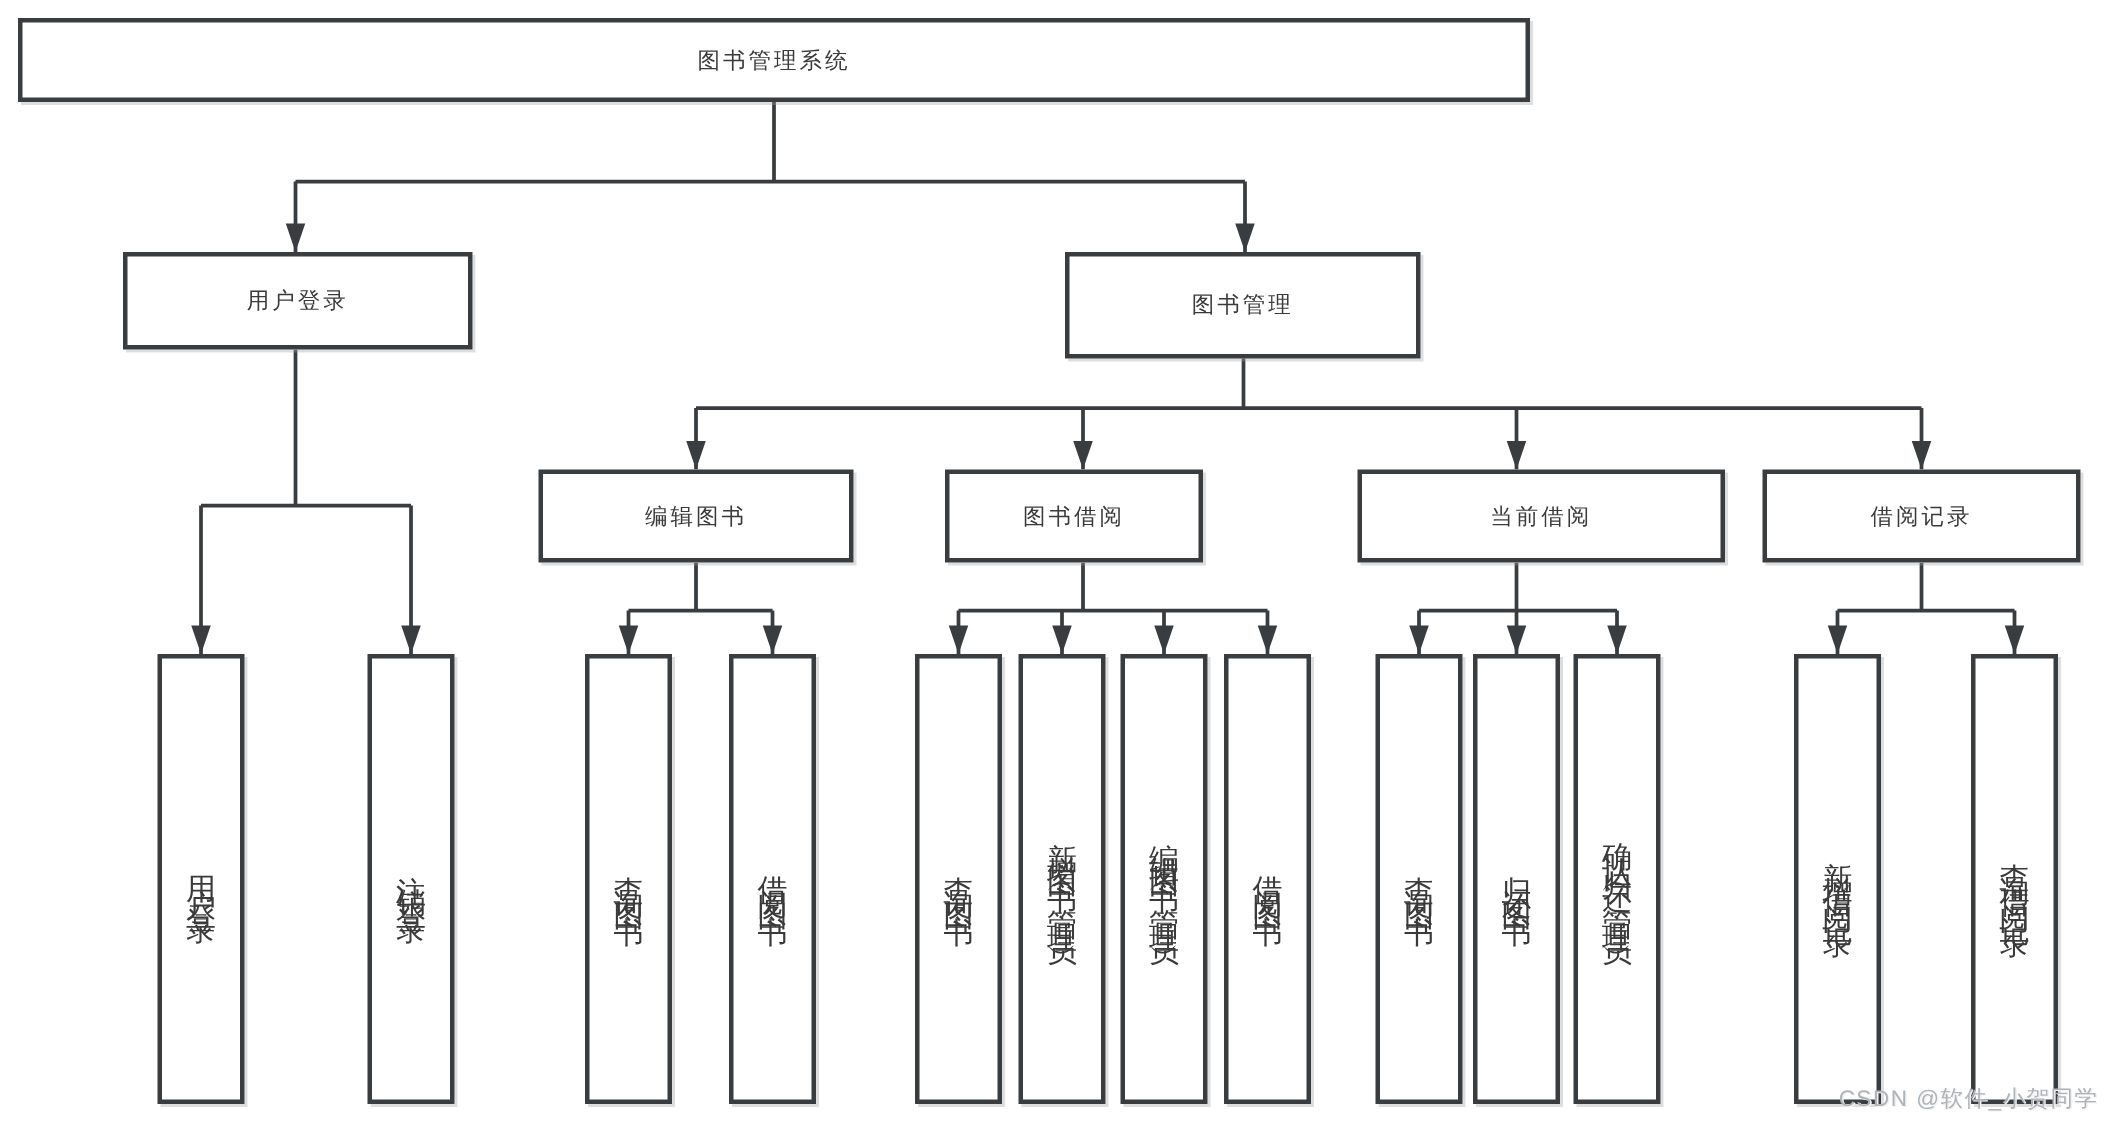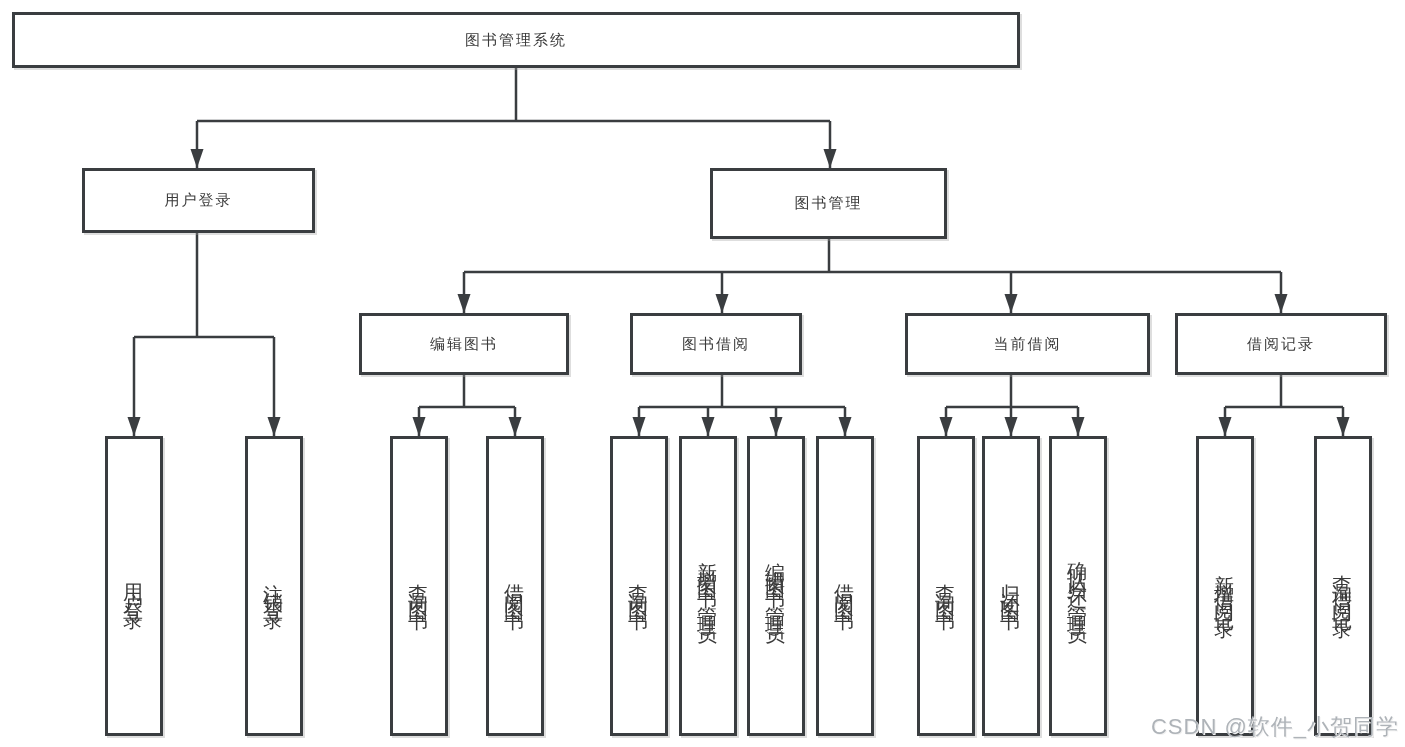--- a/index.html
+++ b/index.html
@@ -56,7 +56,7 @@
     position:absolute;
     right:6px;bottom:5px;
     z-index:2;
-    font-size:22px;
+    font-size:15px;
     color:var(--wm-color);
     text-shadow:1px 1px 0 #f2f2f2;
     letter-spacing:1px;

